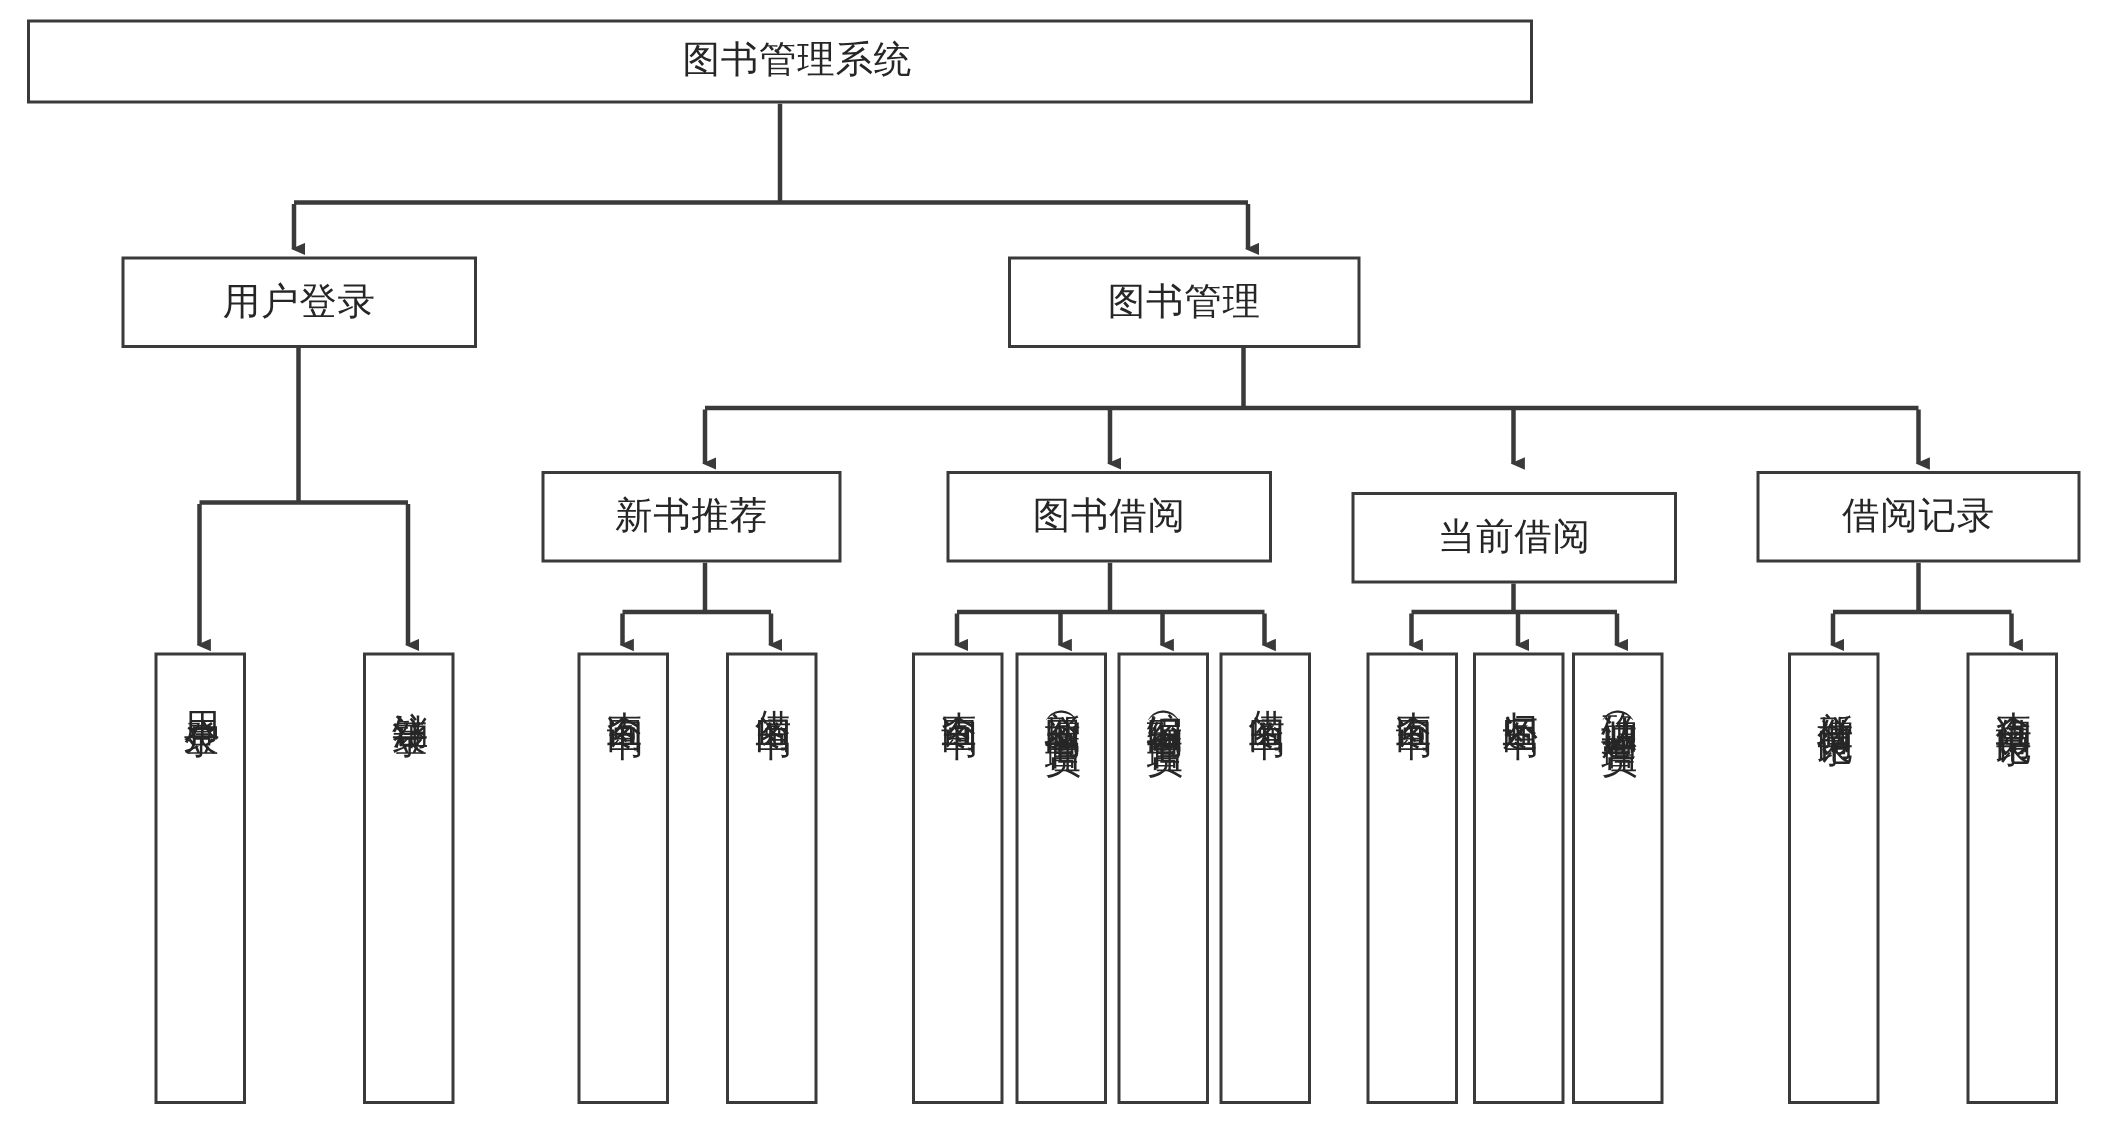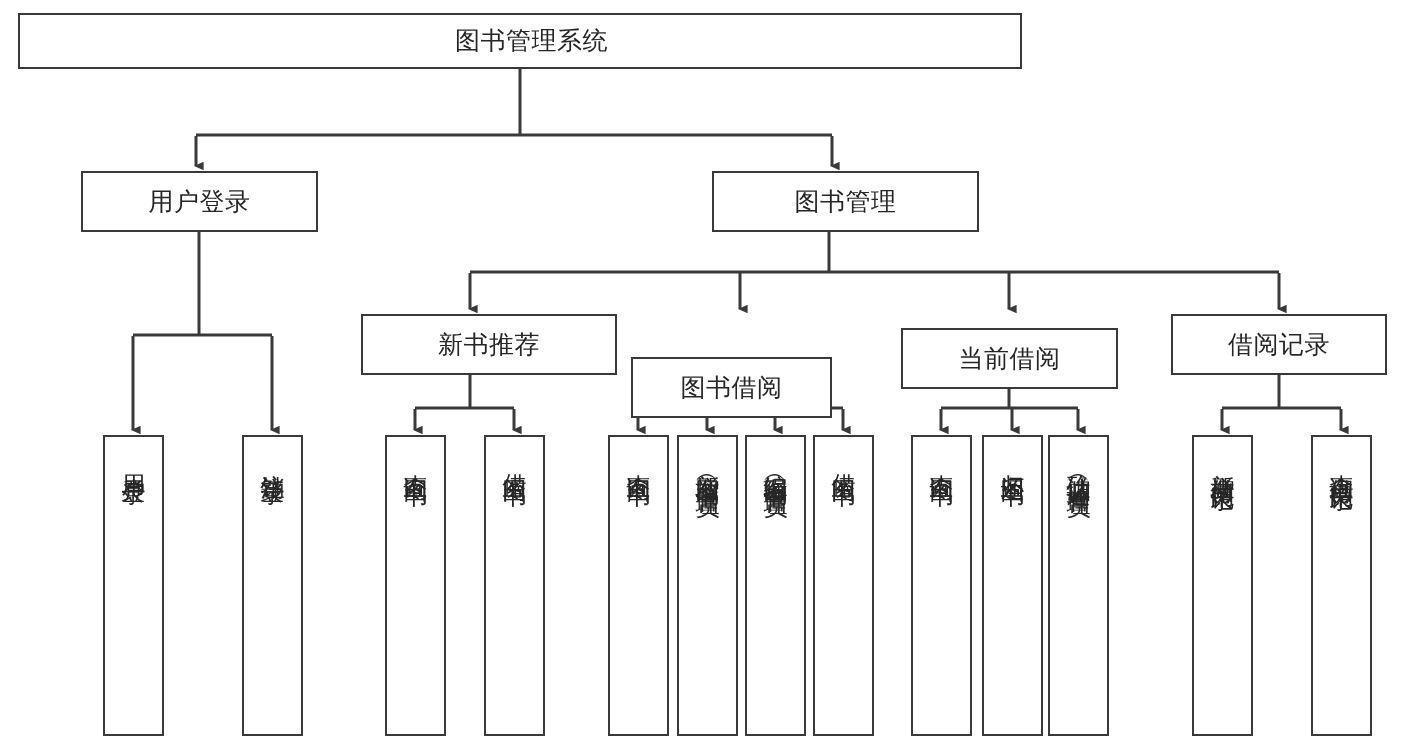--- a/index.html
+++ b/index.html
@@ -134,7 +134,7 @@
   <div class="node horiz" style="left: 81px; top: 171px; width: 237px; height: 61px;">
     <span class="hlabel">用户登录</span>
   </div>
-  <div class="node horiz" style="left: 712px; top: 171px; width: 267px; height: 61px;">
+  <div class="node horiz" style="left: 672px; top: 171px; width: 235px; height: 61px;">
     <span class="hlabel">图书管理</span>
   </div>
 

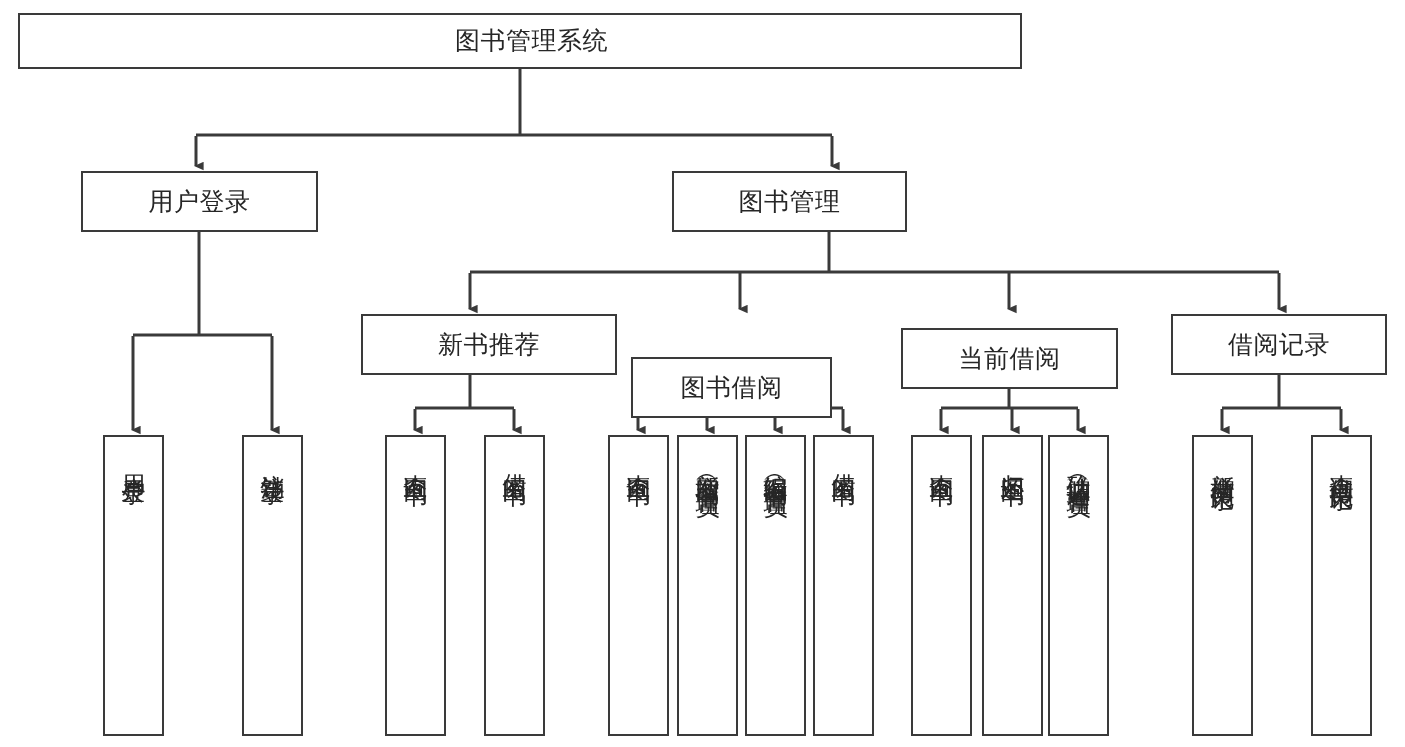--- a/index.html
+++ b/index.html
@@ -138,7 +138,7 @@
     <span class="hlabel">图书管理</span>
   </div>
 
-  <div class="node horiz" style="left: 361px; top: 314px; width: 256px; height: 61px;">
+  <div class="node horiz" style="left: 361px; top: 314px; width: 200px; height: 61px;">
     <span class="hlabel">新书推荐</span>
   </div>
   <div class="node horiz" style="left: 631px; top: 314px; width: 201px; height: 61px; margin-top: 43px;">

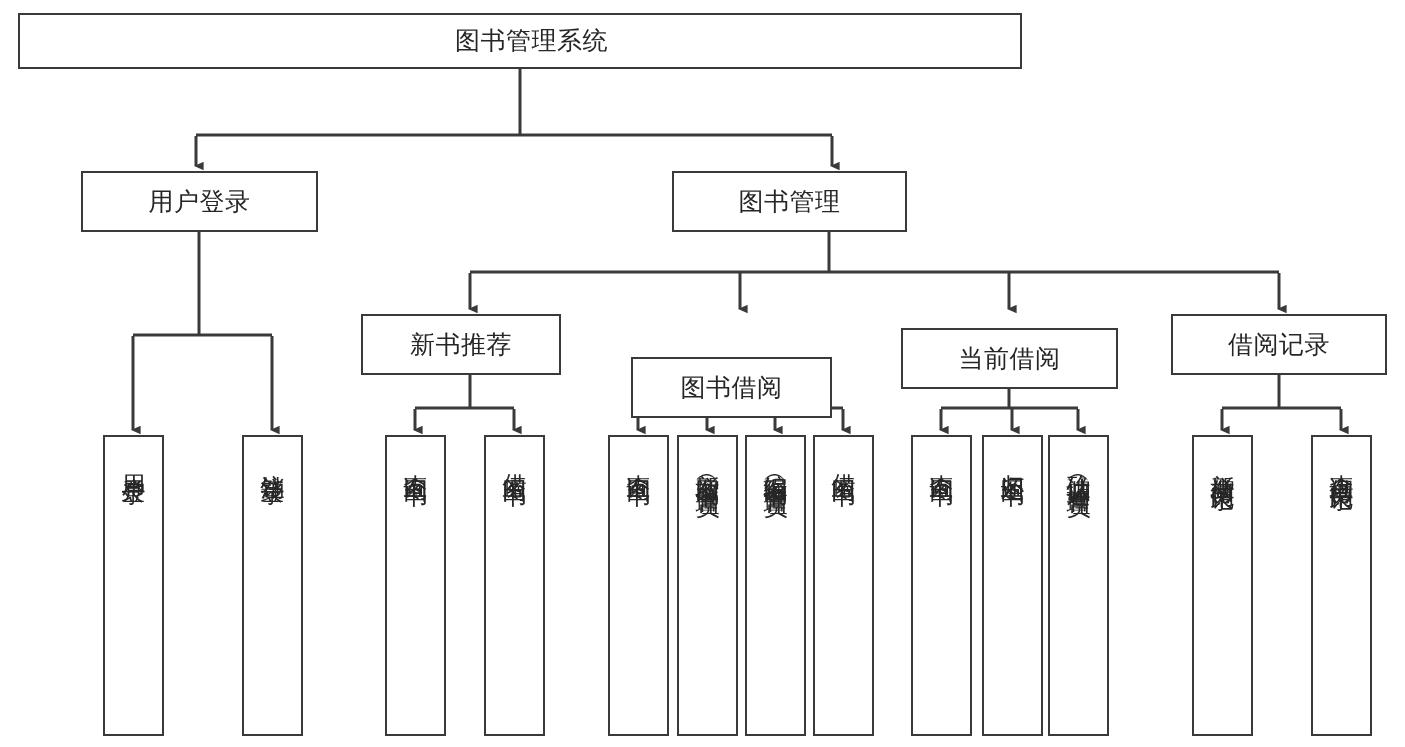--- a/index.html
+++ b/index.html
@@ -141,7 +141,7 @@
   <div class="node horiz" style="left: 361px; top: 314px; width: 200px; height: 61px;">
     <span class="hlabel">新书推荐</span>
   </div>
-  <div class="node horiz" style="left: 631px; top: 314px; width: 201px; height: 61px; margin-top: 43px;">
+  <div class="node horiz" style="left: 631px; top: 314px; width: 217px; height: 61px;">
     <span class="hlabel">图书借阅</span>
   </div>
   <div class="node horiz" style="left: 901px; top: 328px; width: 217px; height: 61px;">

